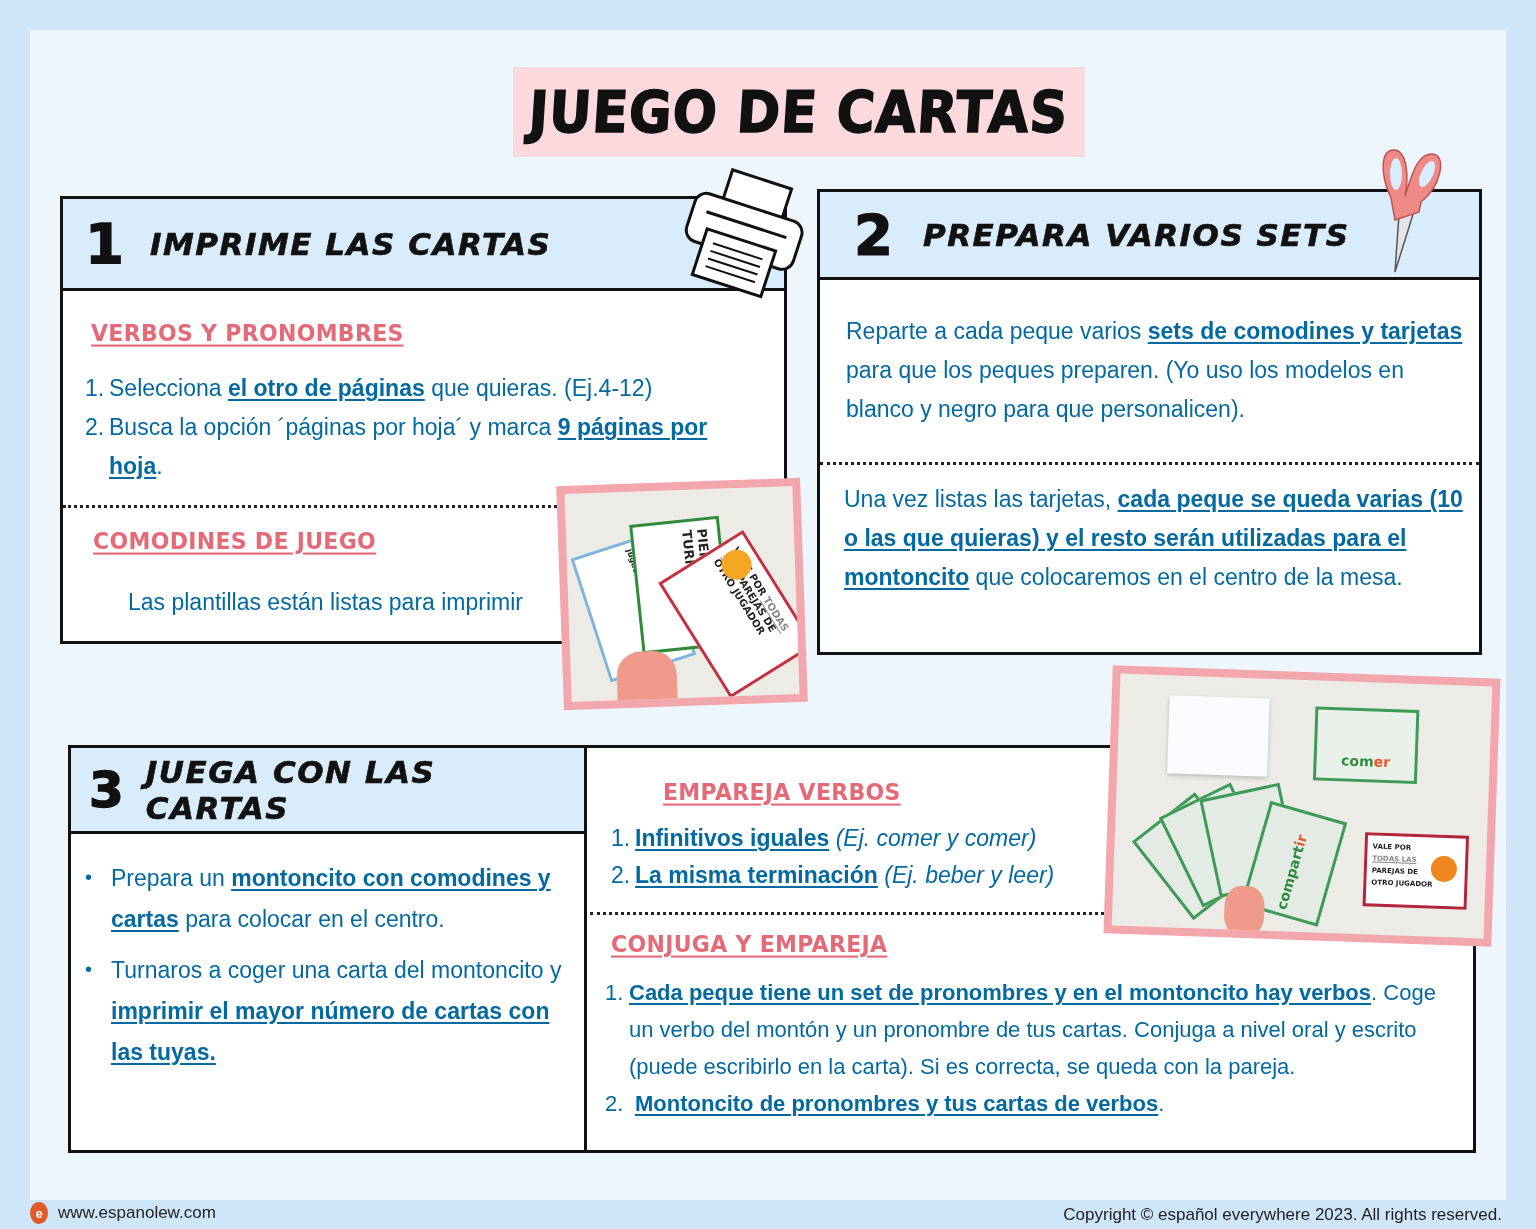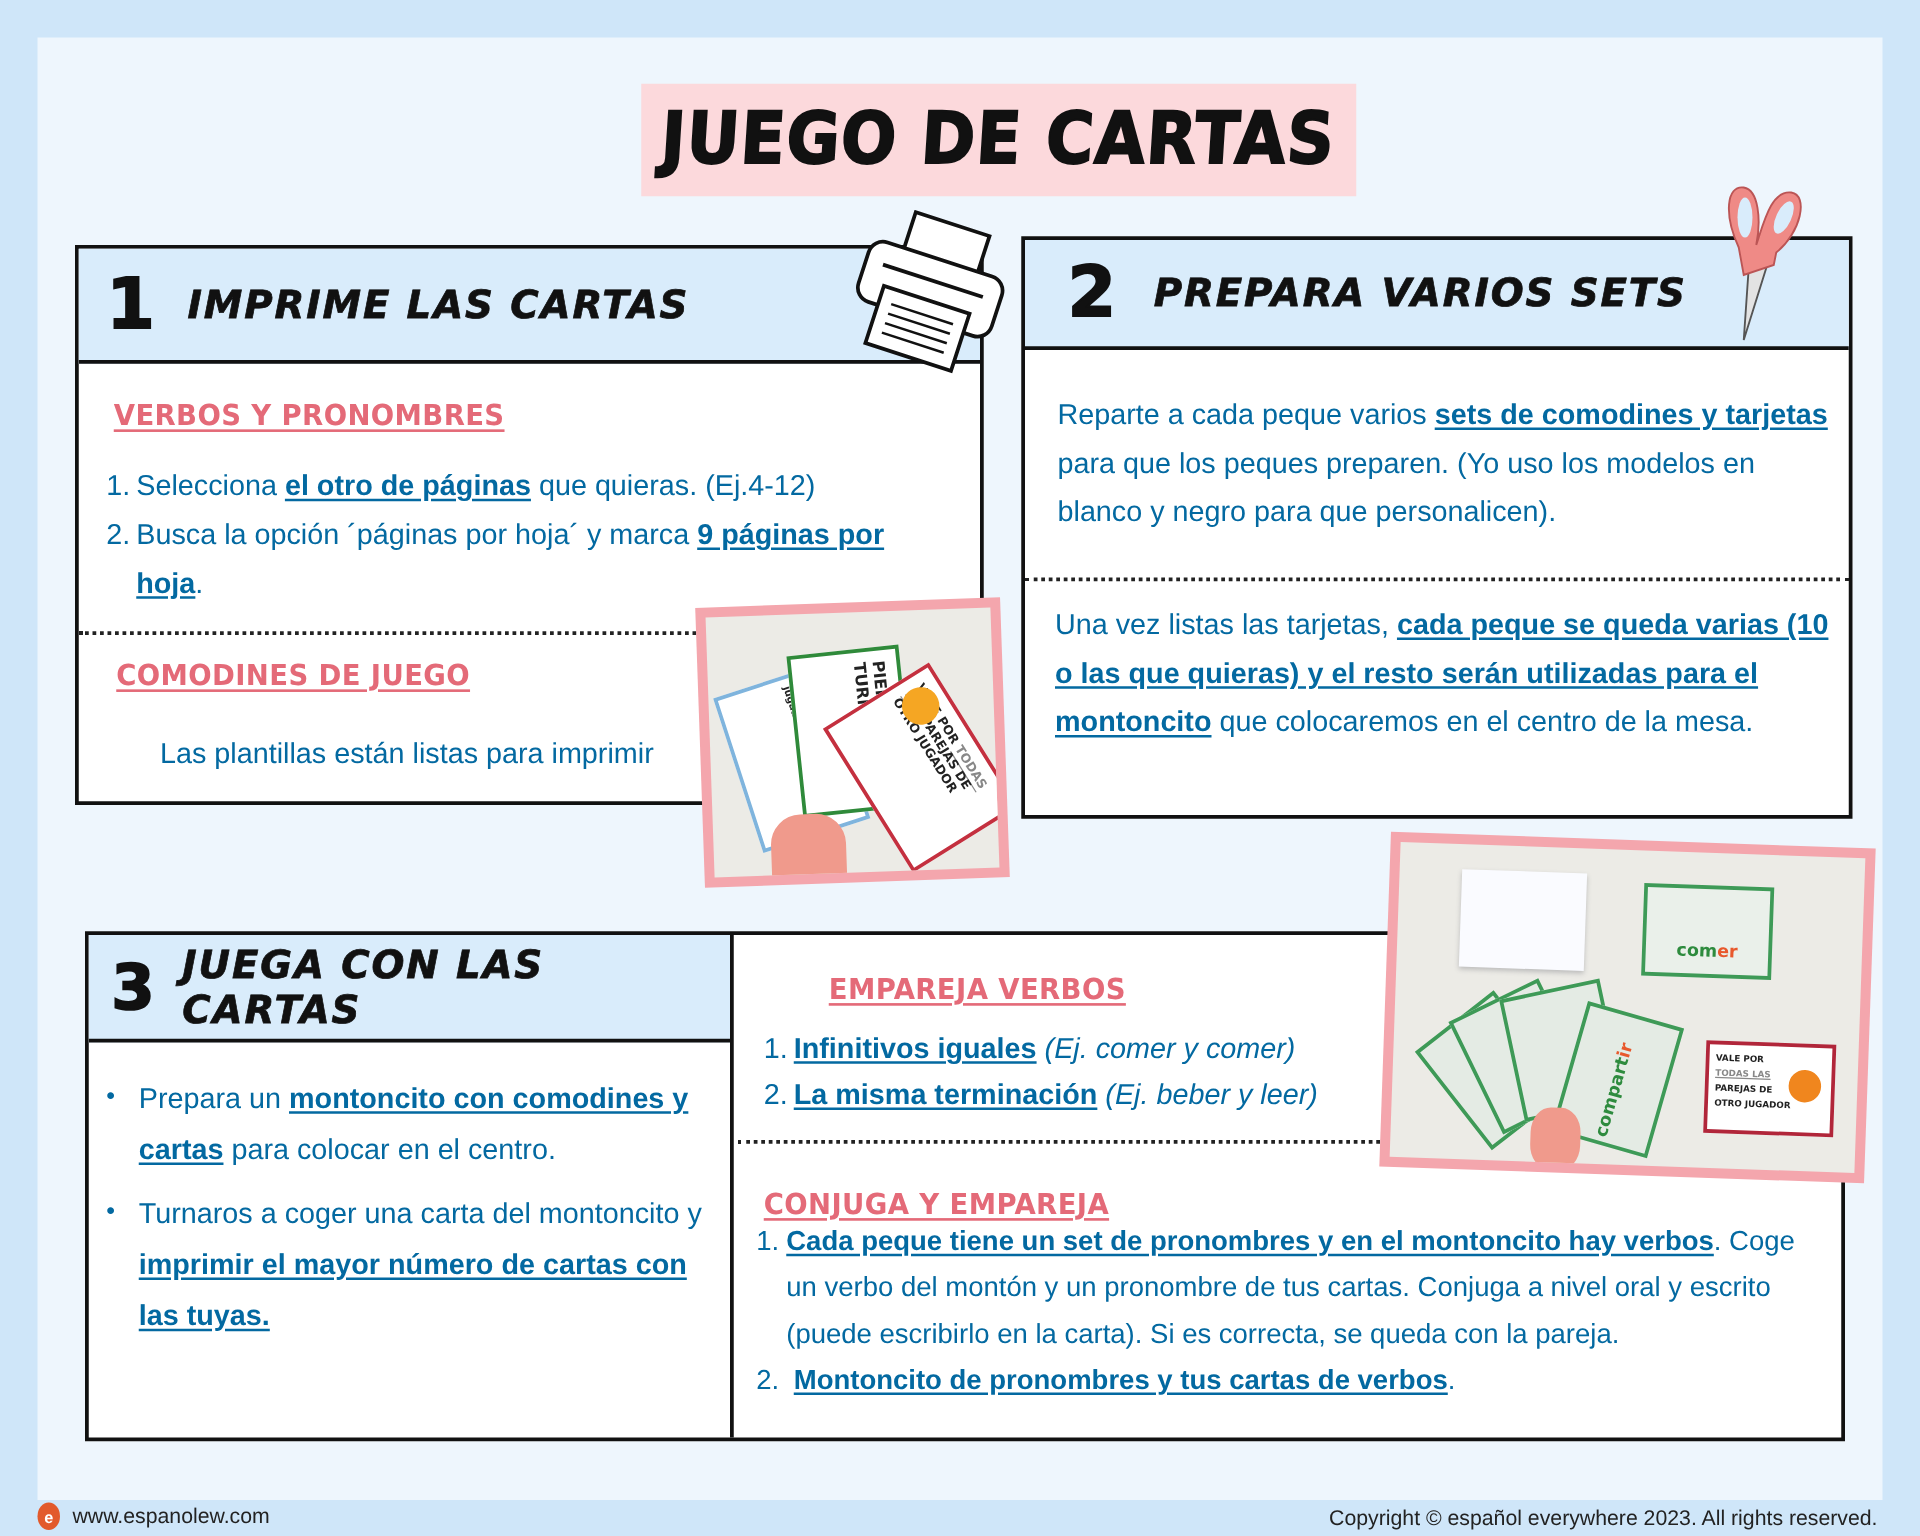--- a/index.html
+++ b/index.html
@@ -201,7 +201,7 @@
       </li>
   </ol>
   <div class="dots" style="left:519px; top:164px; width:520px;"></div>
-  <div style="position:absolute; left:540px; top:204px;">
+  <div style="position:absolute; left:540px; top:184px;">
     <span class="sub">CONJUGA Y EMPAREJA</span>
   </div>
   <ol class="num txt" style="position:absolute; left:534px; top:226px; width:850px; line-height:37px; font-size:22px;">

